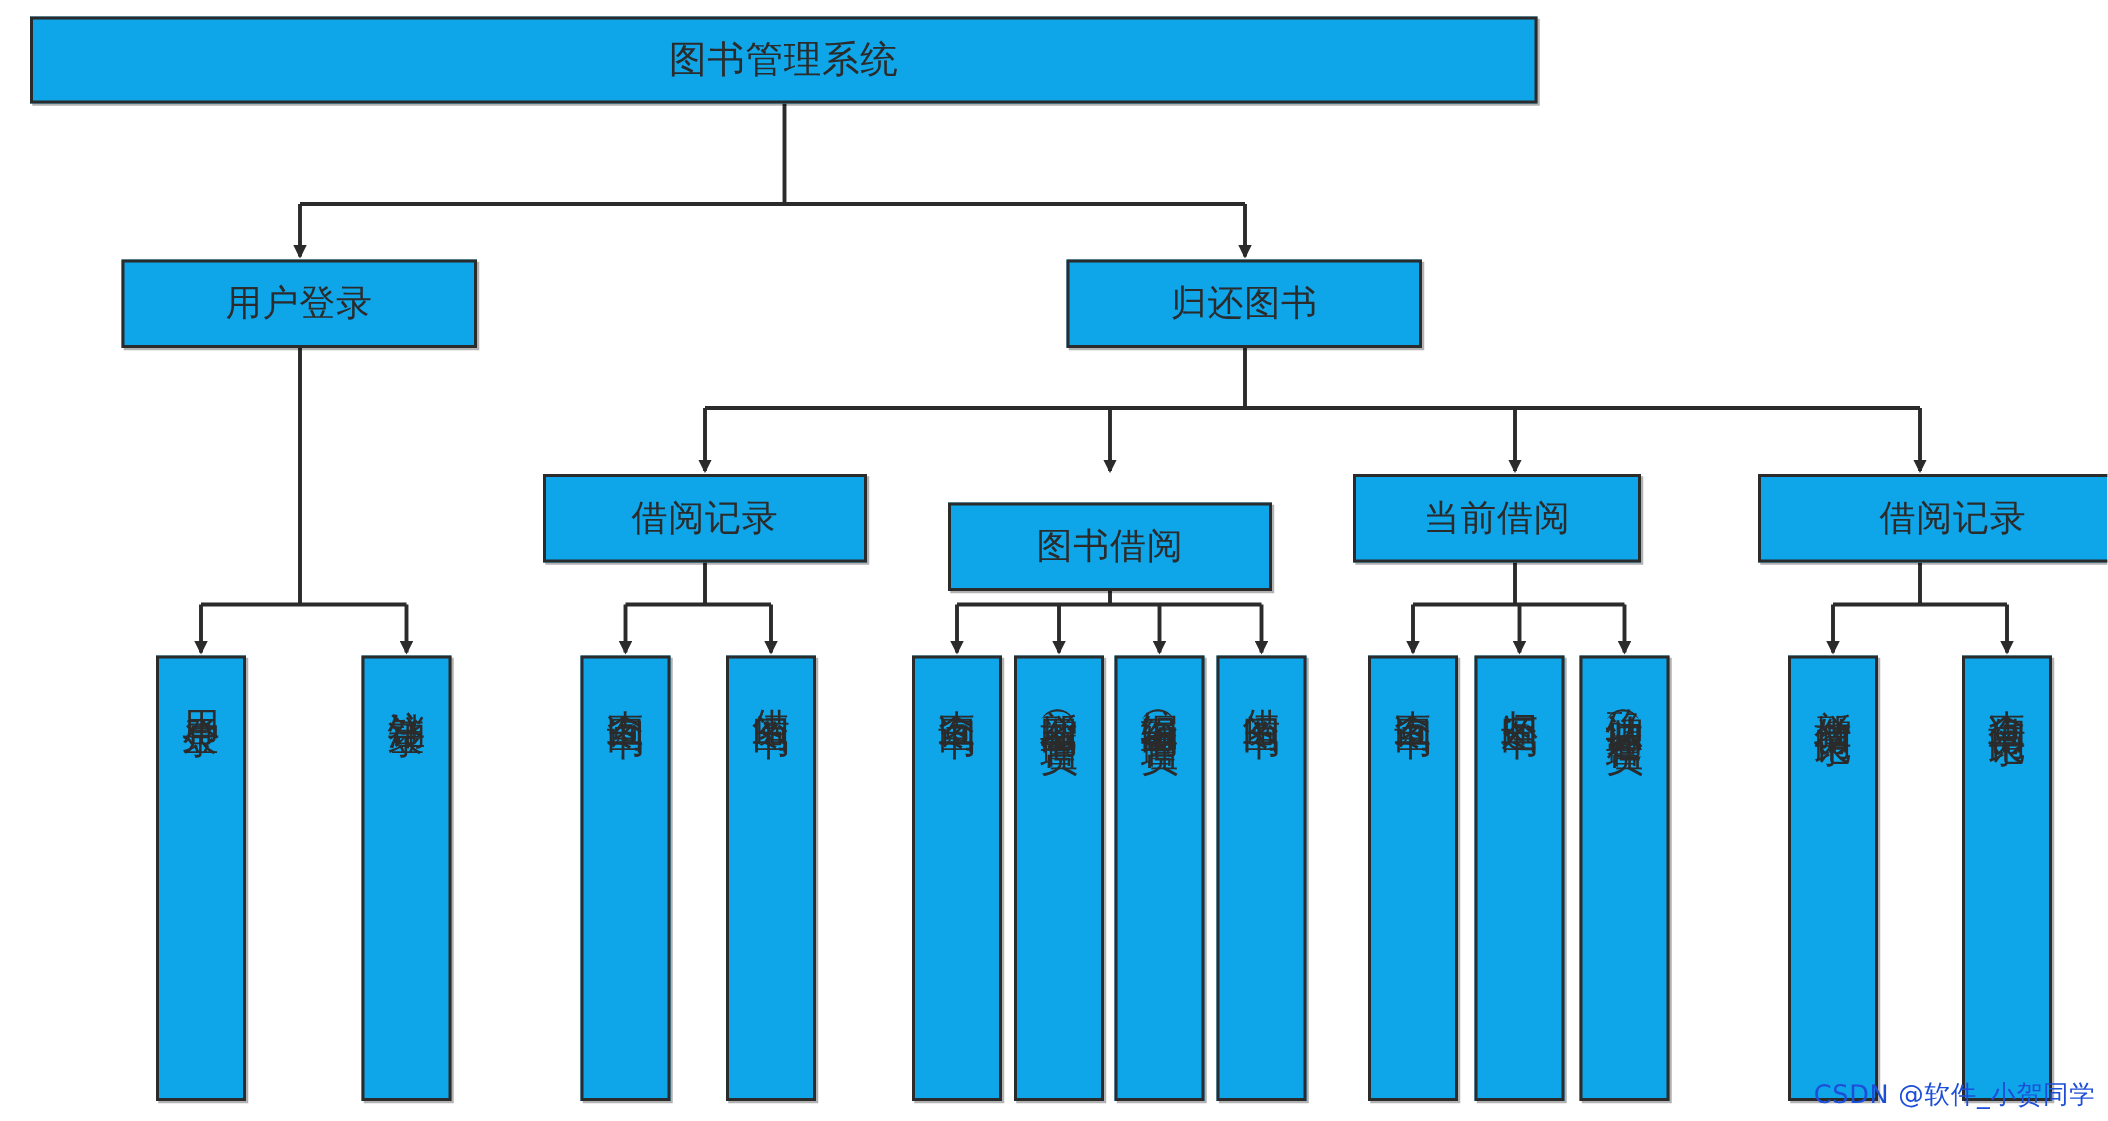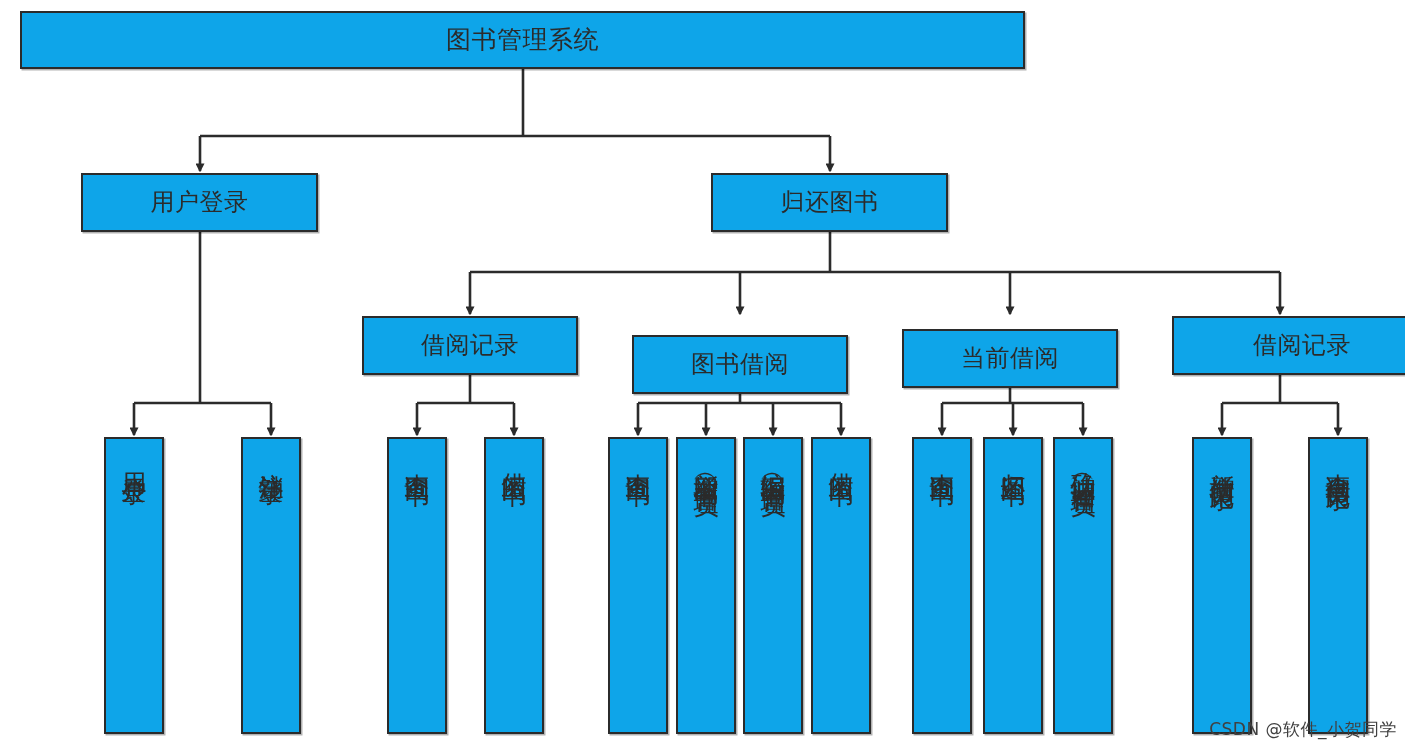--- a/index.html
+++ b/index.html
@@ -138,7 +138,7 @@
       <div class="node h" style="left: 632px; top: 316px; width: 216px; height: 59px; margin-top: 19px;">
         <span class="label">图书借阅</span>
       </div>
-      <div class="node h" style="left: 902px; top: 329px; width: 216px; height: 59px;">
+      <div class="node h" style="left: 902px; top: 316px; width: 192px; height: 59px;">
         <span class="label">当前借阅</span>
       </div>
       <div class="node h" style="left: 1172px; top: 316px; width: 260px; height: 59px;">

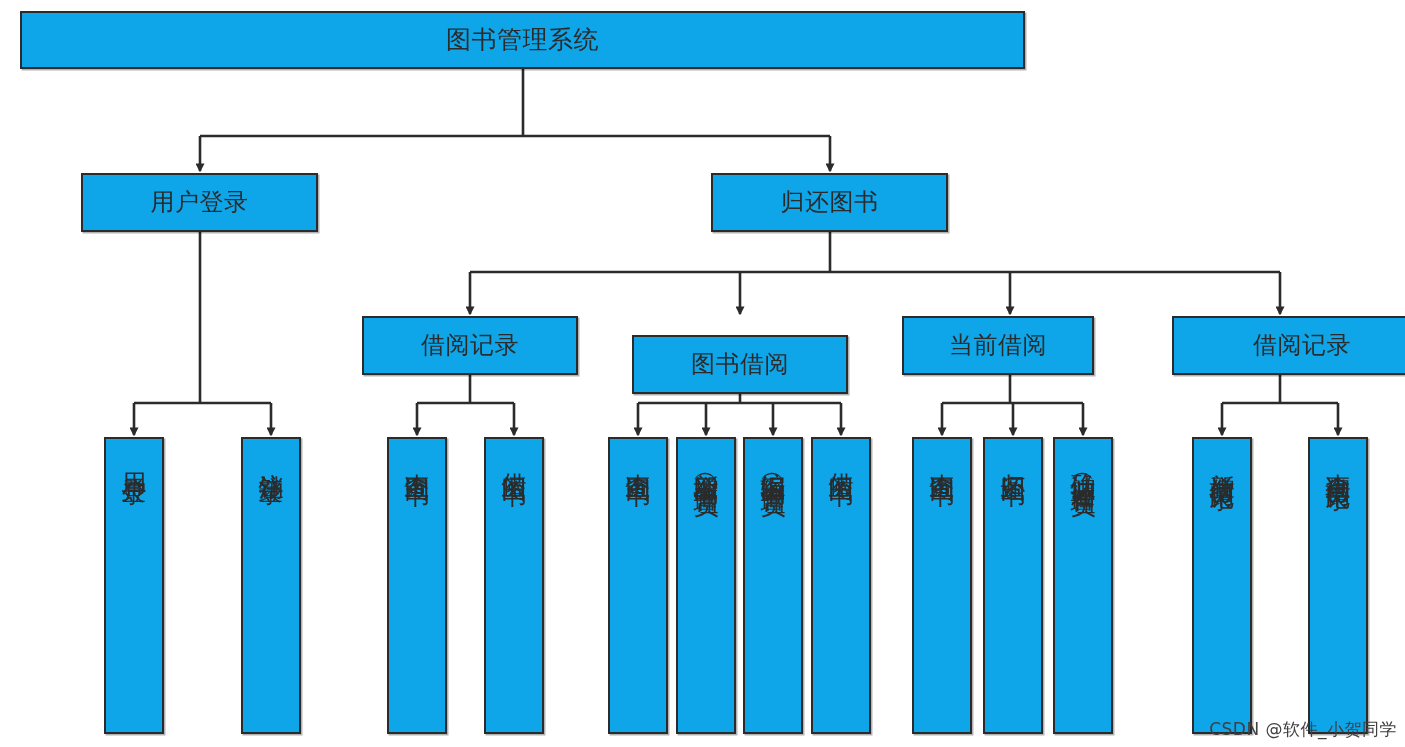--- a/index.html
+++ b/index.html
@@ -69,7 +69,7 @@
     right: 8px;
     bottom: 6px;
     font-size: 17px;
-    color: #404040;
+    color: #1d4ed8;
     letter-spacing: 0.5px;
     white-space: nowrap;
   }

